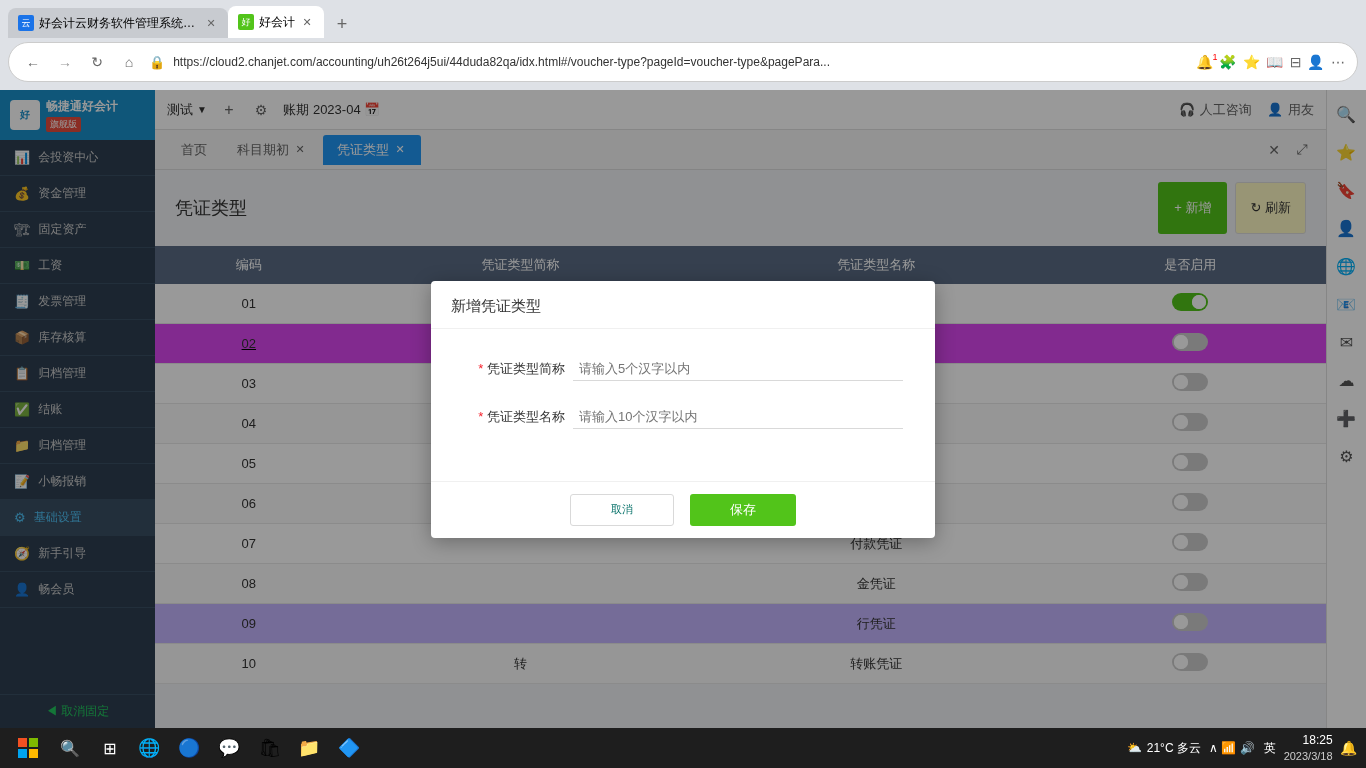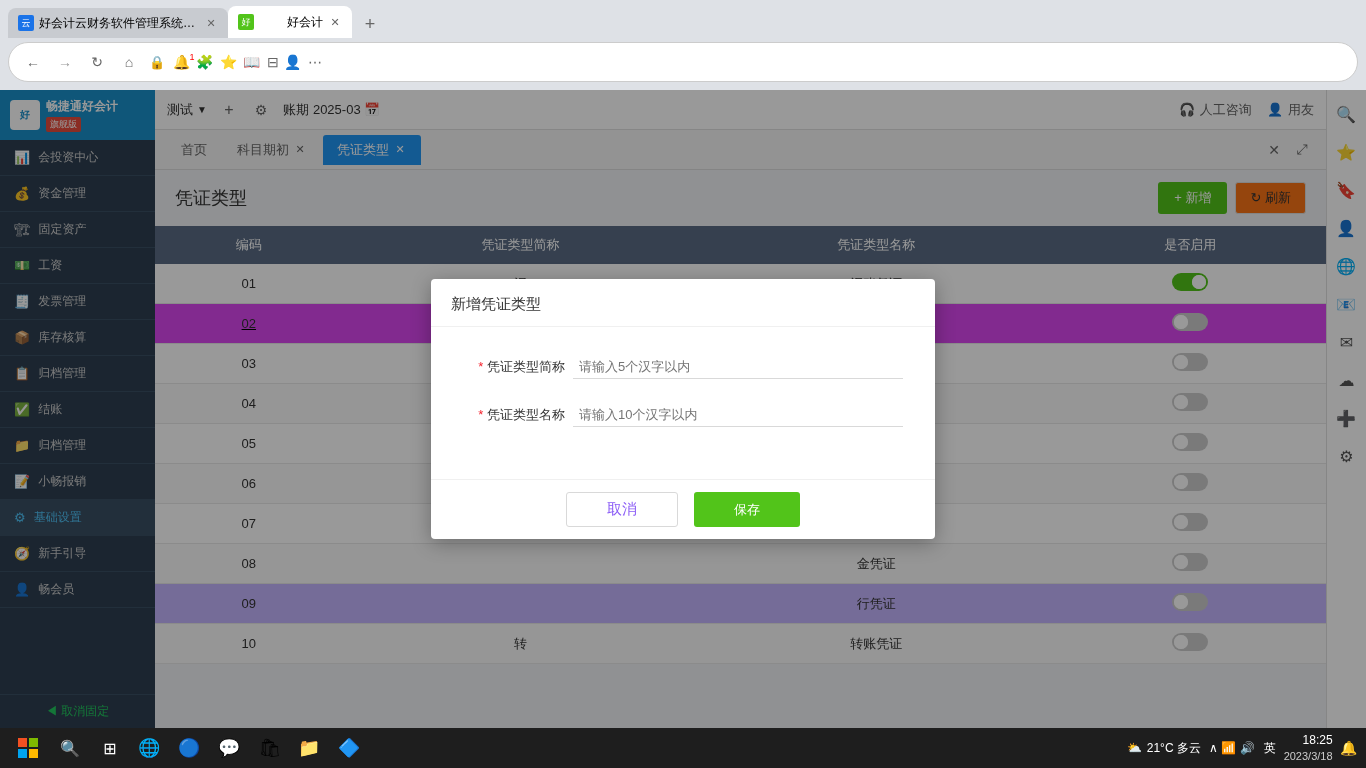--- a/index.html
+++ b/index.html
@@ -25,7 +25,7 @@
     </div>
     <div style="display:flex;align-items:center;height:32px;padding:0 10px;border-radius:8px 8px 0 0;background:#fff;font-size:12px;gap:5px;max-width:160px;">
       <div style="width:16px;height:16px;background:#52c41a;border-radius:2px;display:flex;align-items:center;justify-content:center;color:#fff;font-size:9px;">好</div>
-      <span style="overflow:hidden;text-overflow:ellipsis;white-space:nowrap;max-width:100px;margin-left:28px;">好会计</span>
+      <span style="overflow:hidden;text-overflow:ellipsis;white-space:nowrap;max-width:100px;">好会计</span>
       <div style="width:14px;height:14px;display:flex;align-items:center;justify-content:center;border-radius:50%;color:#666;font-size:11px;cursor:pointer;">✕</div>
     </div>
     <div style="width:28px;height:28px;display:flex;align-items:center;justify-content:center;border-radius:50%;cursor:pointer;color:#666;font-size:18px;margin-left:4px;">+</div>

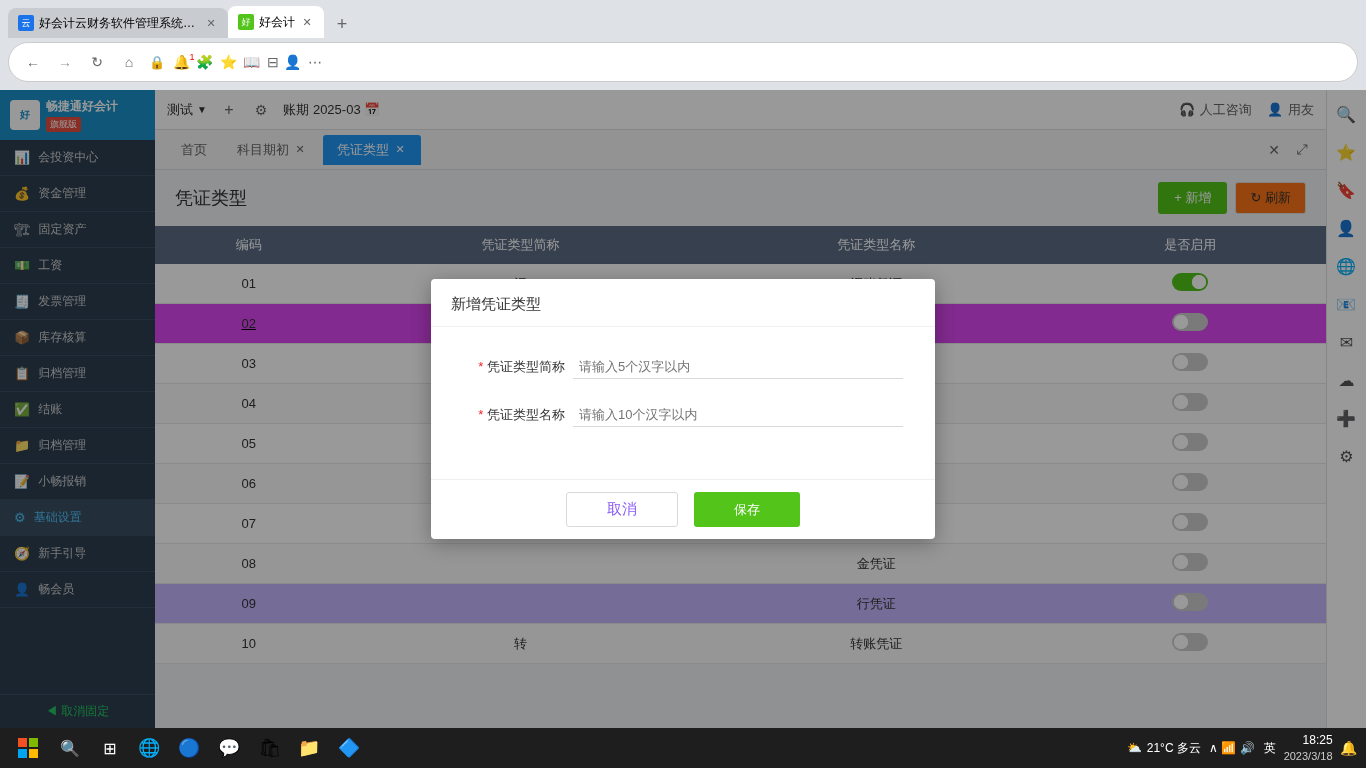--- a/index.html
+++ b/index.html
@@ -37,6 +37,7 @@
     <div style="width:24px;height:24px;display:flex;align-items:center;justify-content:center;cursor:pointer;color:#666;font-size:14px;">↻</div>
     <div style="width:24px;height:24px;display:flex;align-items:center;justify-content:center;cursor:pointer;color:#666;font-size:14px;">⌂</div>
     <div style="color:#666;font-size:13px;">🔒</div>
+    <span style="flex:1;font-size:12px;color:#333;overflow:hidden;text-overflow:ellipsis;white-space:nowrap;">https://cloud2.chanjet.com/accounting/uh26t264j5ui/44duda82qa/idx.html#/voucher-type?pageId=voucher-type&amp;pagePara...</span>
     <div style="display:flex;gap:6px;align-items:center;color:#666;font-size:14px;">
       <span style="cursor:pointer;position:relative;">🔔<sup style="color:red;font-size:9px;position:absolute;top:-2px;right:-4px;">1</sup></span>
       <span style="cursor:pointer;">🧩</span>

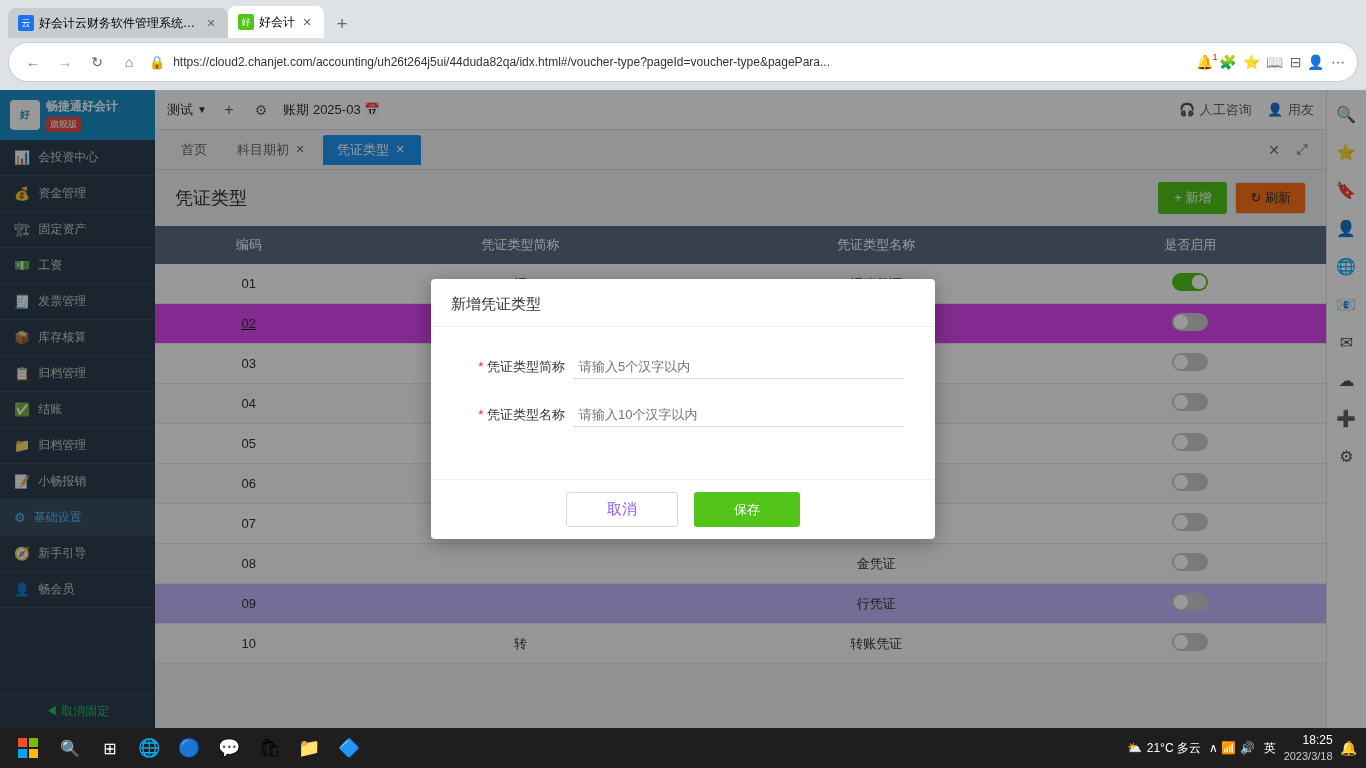--- a/index.html
+++ b/index.html
@@ -128,7 +128,7 @@
       <div style="width:20px;height:20px;display:flex;align-items:center;justify-content:center;cursor:pointer;font-size:14px;color:#666;">⚙</div>
       <div style="display:flex;align-items:center;gap:4px;color:#333;font-size:13px;">
         <span>账期</span>
-        <span>2025-03</span>
+        <span>2023-04</span>
         <span style="cursor:pointer;font-size:13px;">📅</span>
       </div>
       <div style="margin-left:auto;display:flex;align-items:center;gap:16px;">

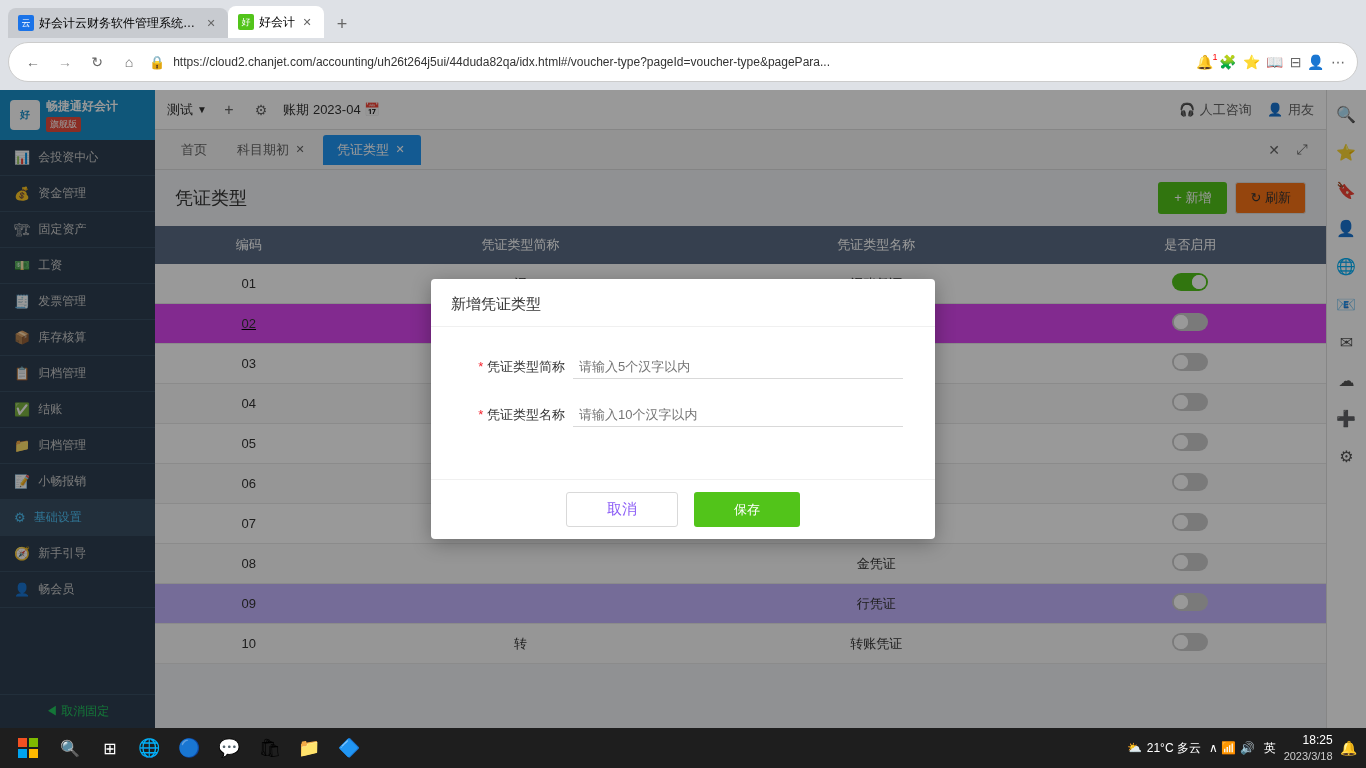--- a/index.html
+++ b/index.html
@@ -167,7 +167,7 @@
         <h2 style="font-size:18px;color:#333;font-weight:500;">凭证类型</h2>
         <div style="display:flex;gap:8px;">
           <button style="background:#52c41a;color:#fff;border:none;padding:6px 16px;border-radius:3px;cursor:pointer;font-size:13px;">+ 新增</button>
-          <button style="background:#f97316;color:#333;border:1px solid #ddd;padding:6px 14px;border-radius:3px;cursor:pointer;font-size:13px;">↻ 刷新</button>
+          <button style="background:#fef9c3;color:#333;border:1px solid #ddd;padding:16px 14px;border-radius:3px;cursor:pointer;font-size:13px;">↻ 刷新</button>
         </div>
       </div>
 

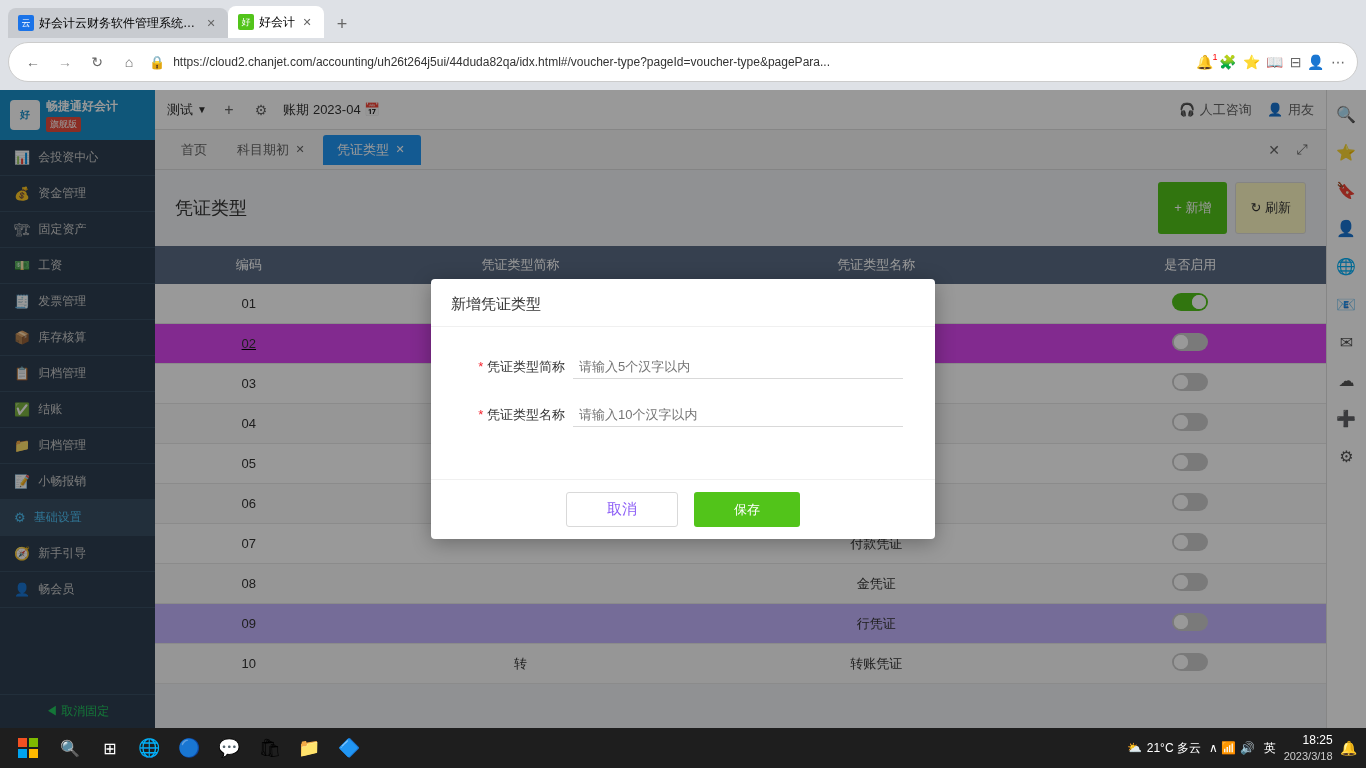--- a/index.html
+++ b/index.html
@@ -283,7 +283,7 @@
         </div>
       </div>
       <div style="padding:12px 20px;display:flex;justify-content:center;gap:16px;border-top:1px solid #f0f0f0;">
-        <button style="background:#fff;color:#8b5cf6;border:1px solid #d9d9d9;padding:7px 40px;border-radius:3px;cursor:pointer;font-size:15px;">取消</button>
+        <button style="background:#fff;color:#0f766e;border:1px solid #d9d9d9;padding:7px 40px;border-radius:3px;cursor:pointer;font-size:11px;">取消</button>
         <button style="background:#52c41a;color:#fff;border:none;padding:7px 40px;border-radius:3px;cursor:pointer;font-size:13px;">保存</button>
       </div>
     </div>

